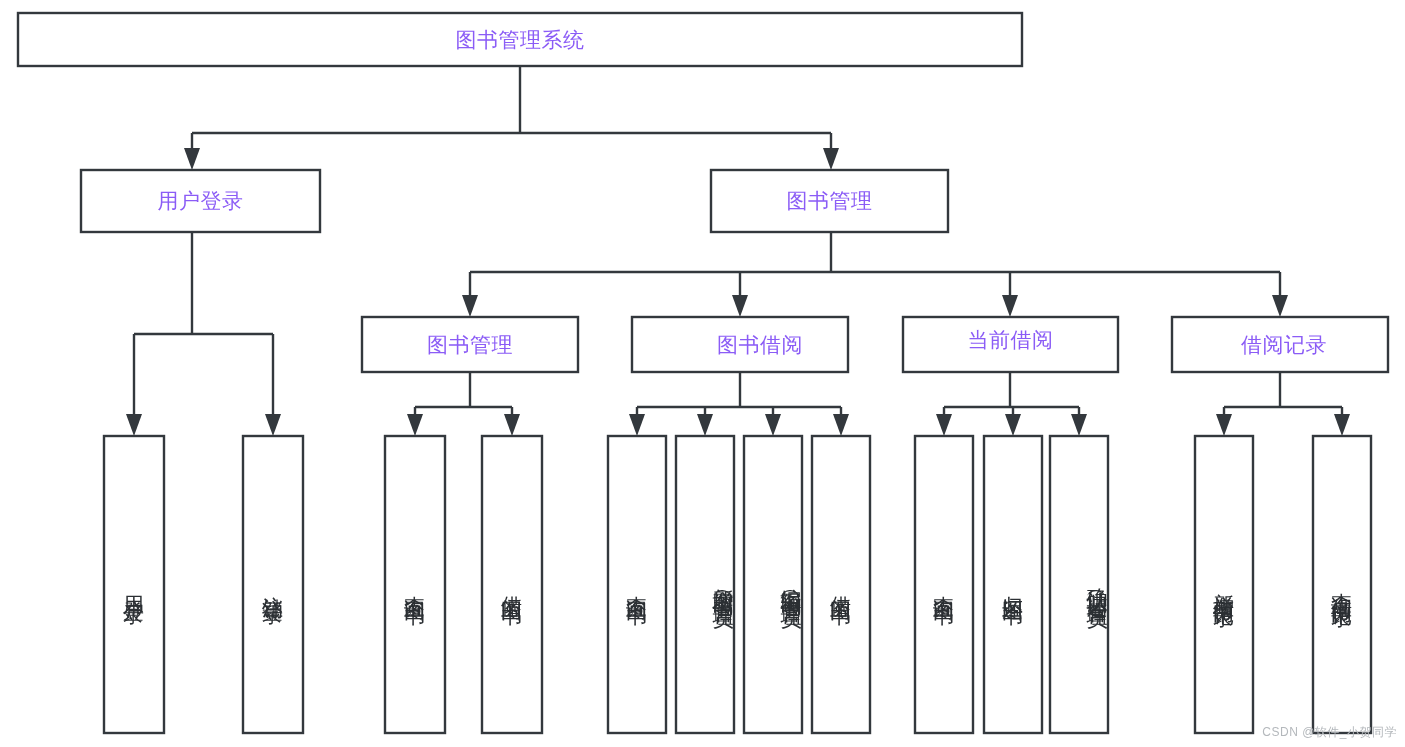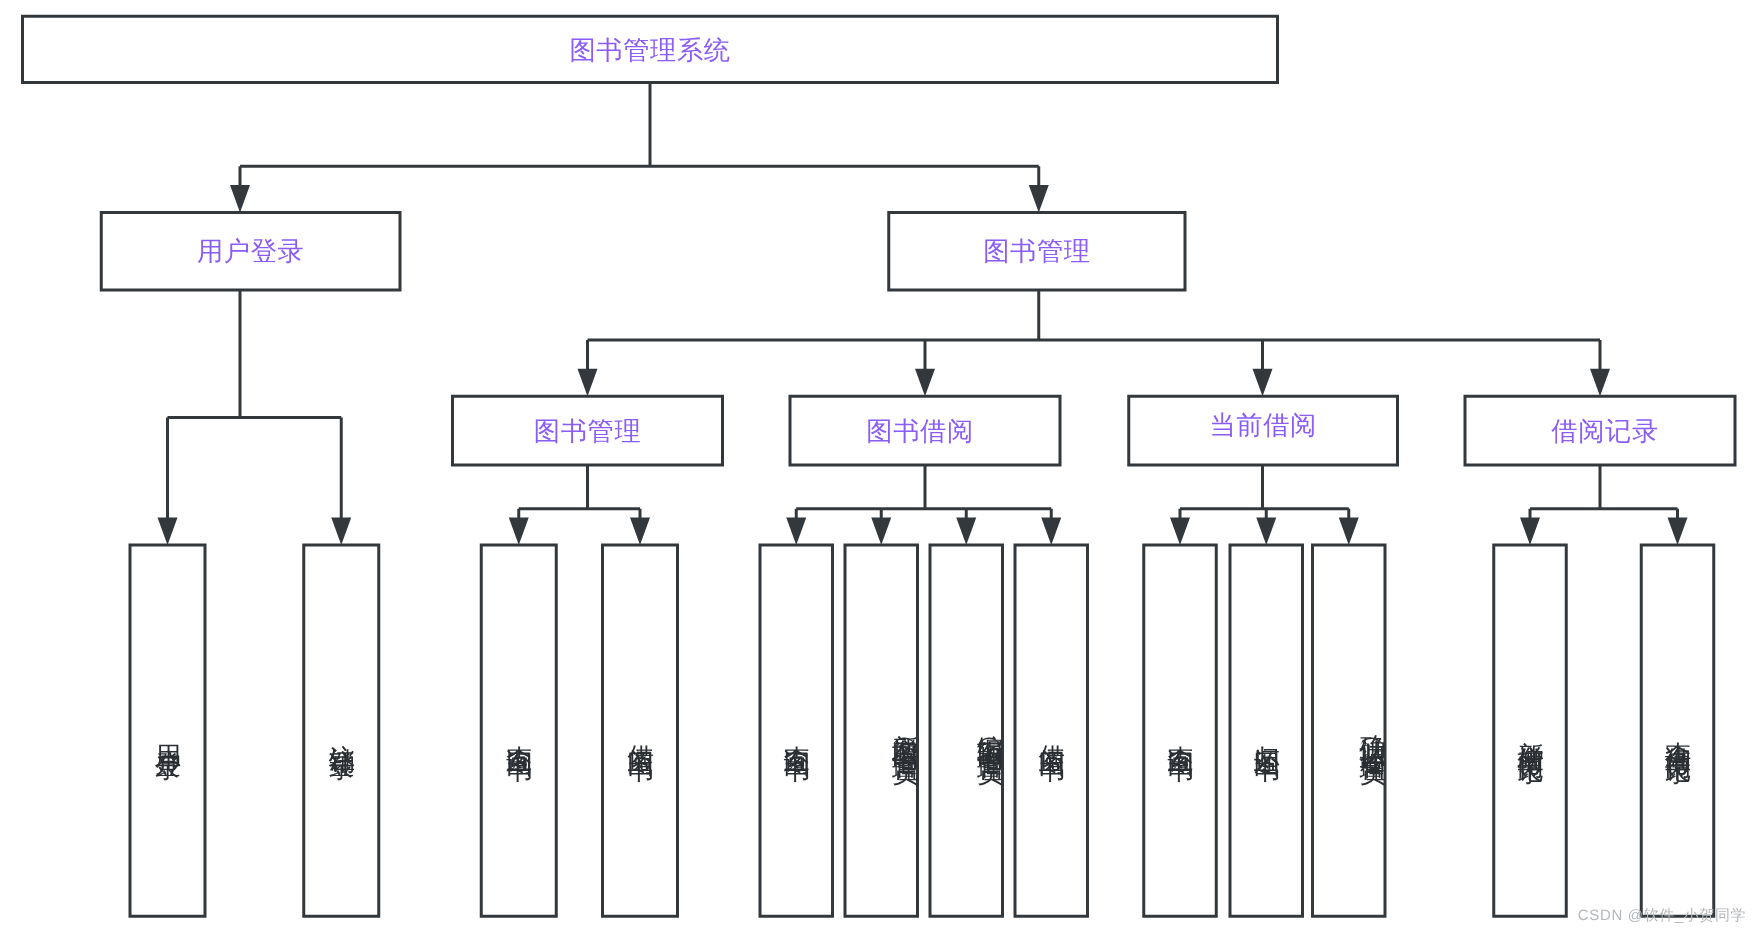--- a/index.html
+++ b/index.html
@@ -184,7 +184,7 @@
   <div class="node-label-h" style="left:711px; top:170px; width:237px; height:62px;">图书管理</div>
 
   <div class="node-label-h" style="left:362px; top:317px; width:216px; height:55px;">图书管理</div>
-  <div class="node-label-h" style="left:608px; top:317px; width:256px; height:55px;">图书借阅</div>
+  <div class="node-label-h" style="left:632px; top:317px; width:256px; height:55px;">图书借阅</div>
   <div class="node-label-h" style="left:903px; top:317px; width:215px; height:45px;">当前借阅</div>
   <div class="node-label-h" style="left:1172px; top:317px; width:224px; height:55px;">借阅记录</div>
 

